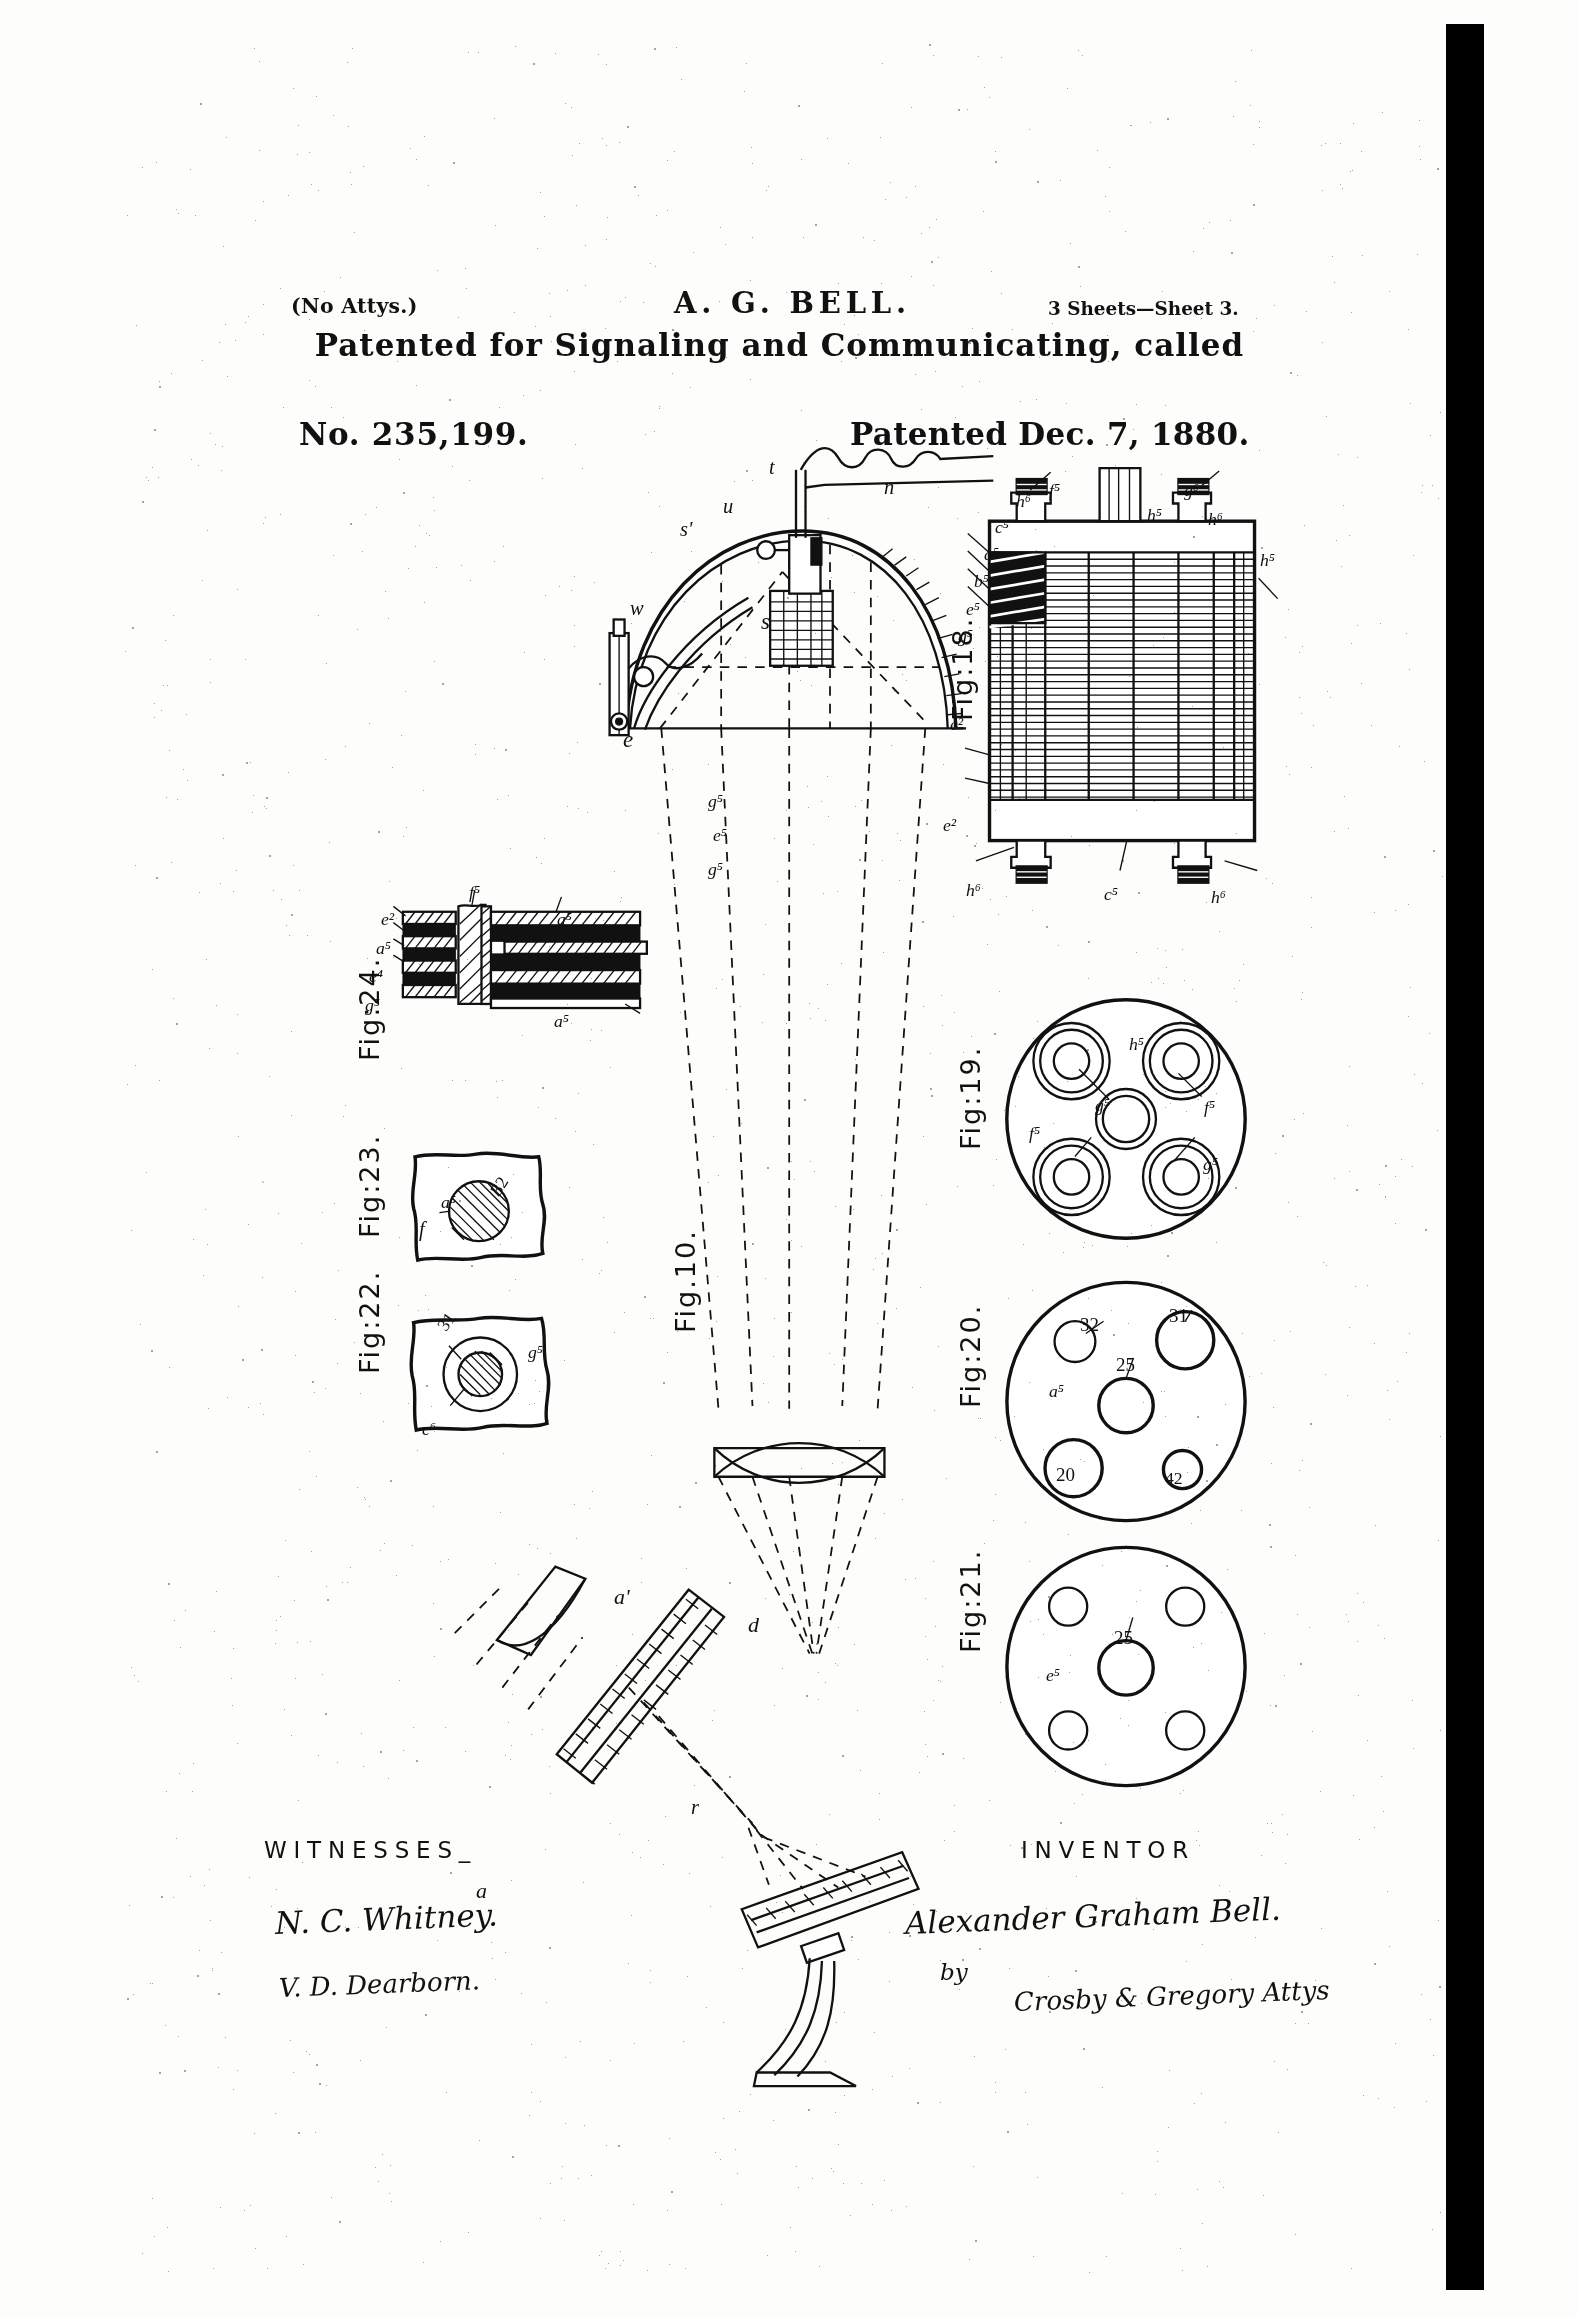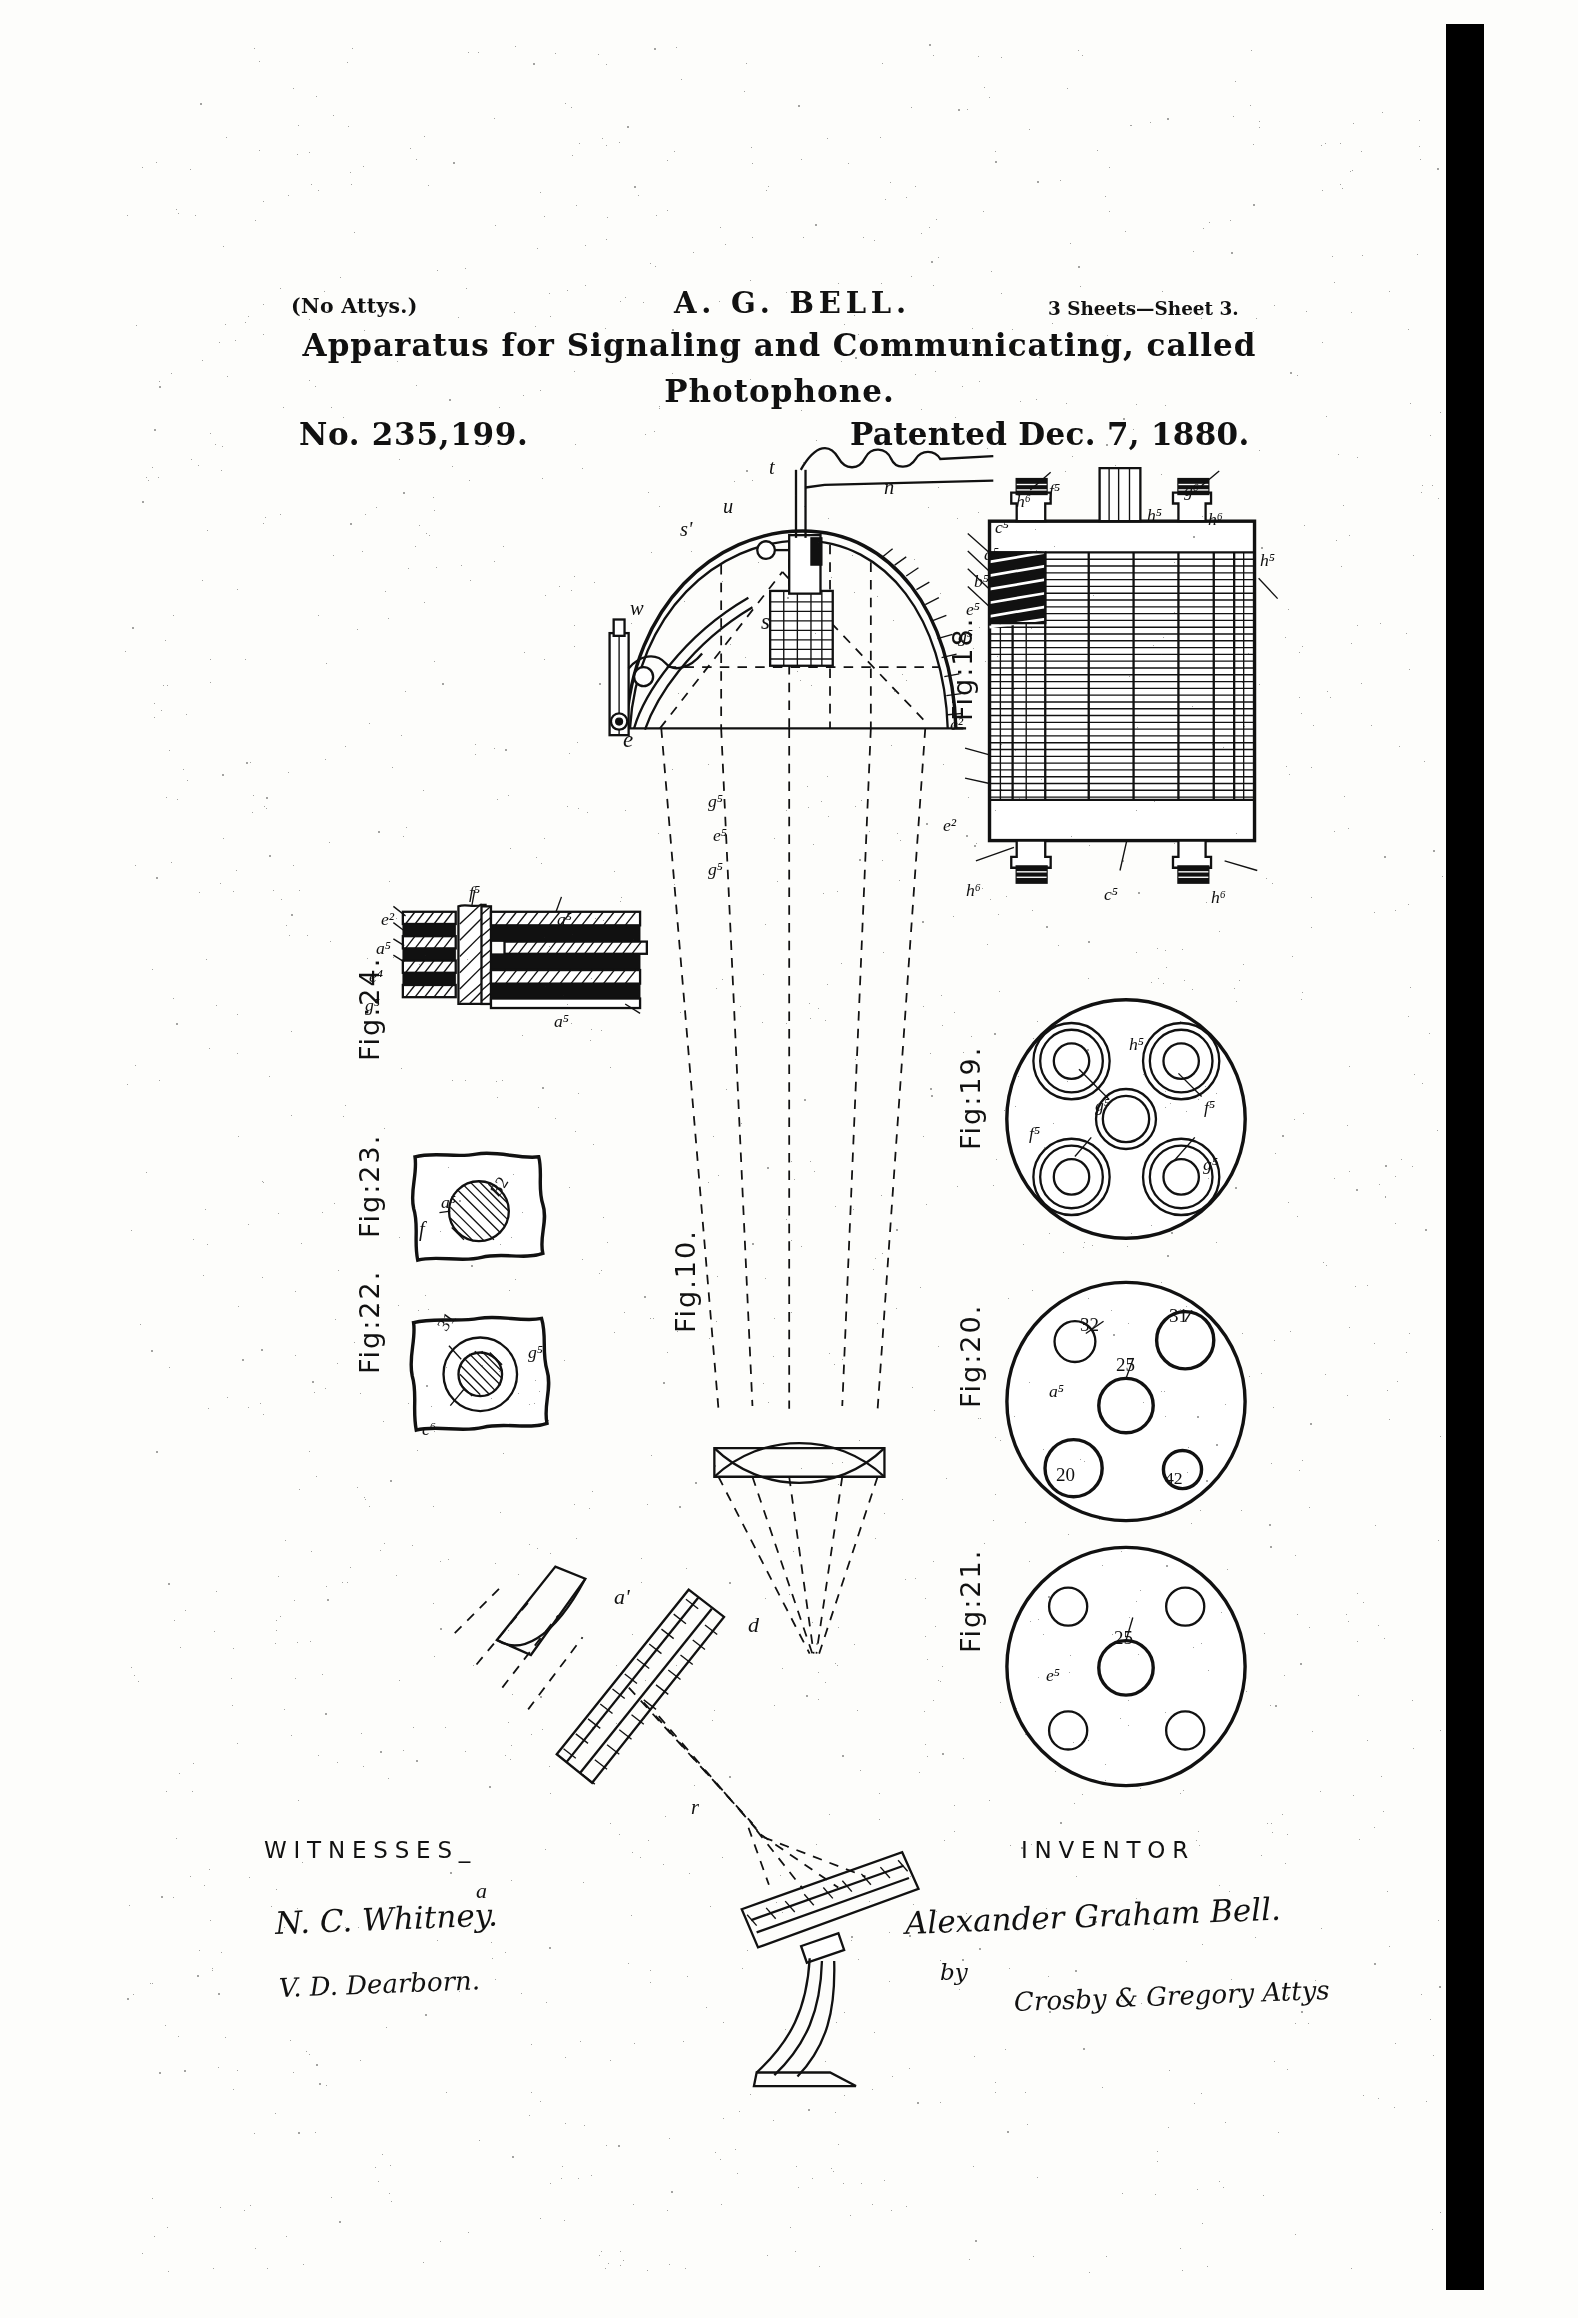--- a/index.html
+++ b/index.html
@@ -107,7 +107,7 @@
   <div class="no-model">(No Attys.)</div>
   <div class="author">A. G. BELL.</div>
   <div class="sheets">3 Sheets—Sheet 3.</div>
-  <div class="title1">Apparatus for Signaling and Communicating, called</div>
+  <div class="title1">Patented for Signaling and Communicating, called</div>
   <div class="title2">Photophone.</div>
   <div class="patno">No. 235,199.</div>
   <div class="patdate">Patented Dec. 7, 1880.</div>

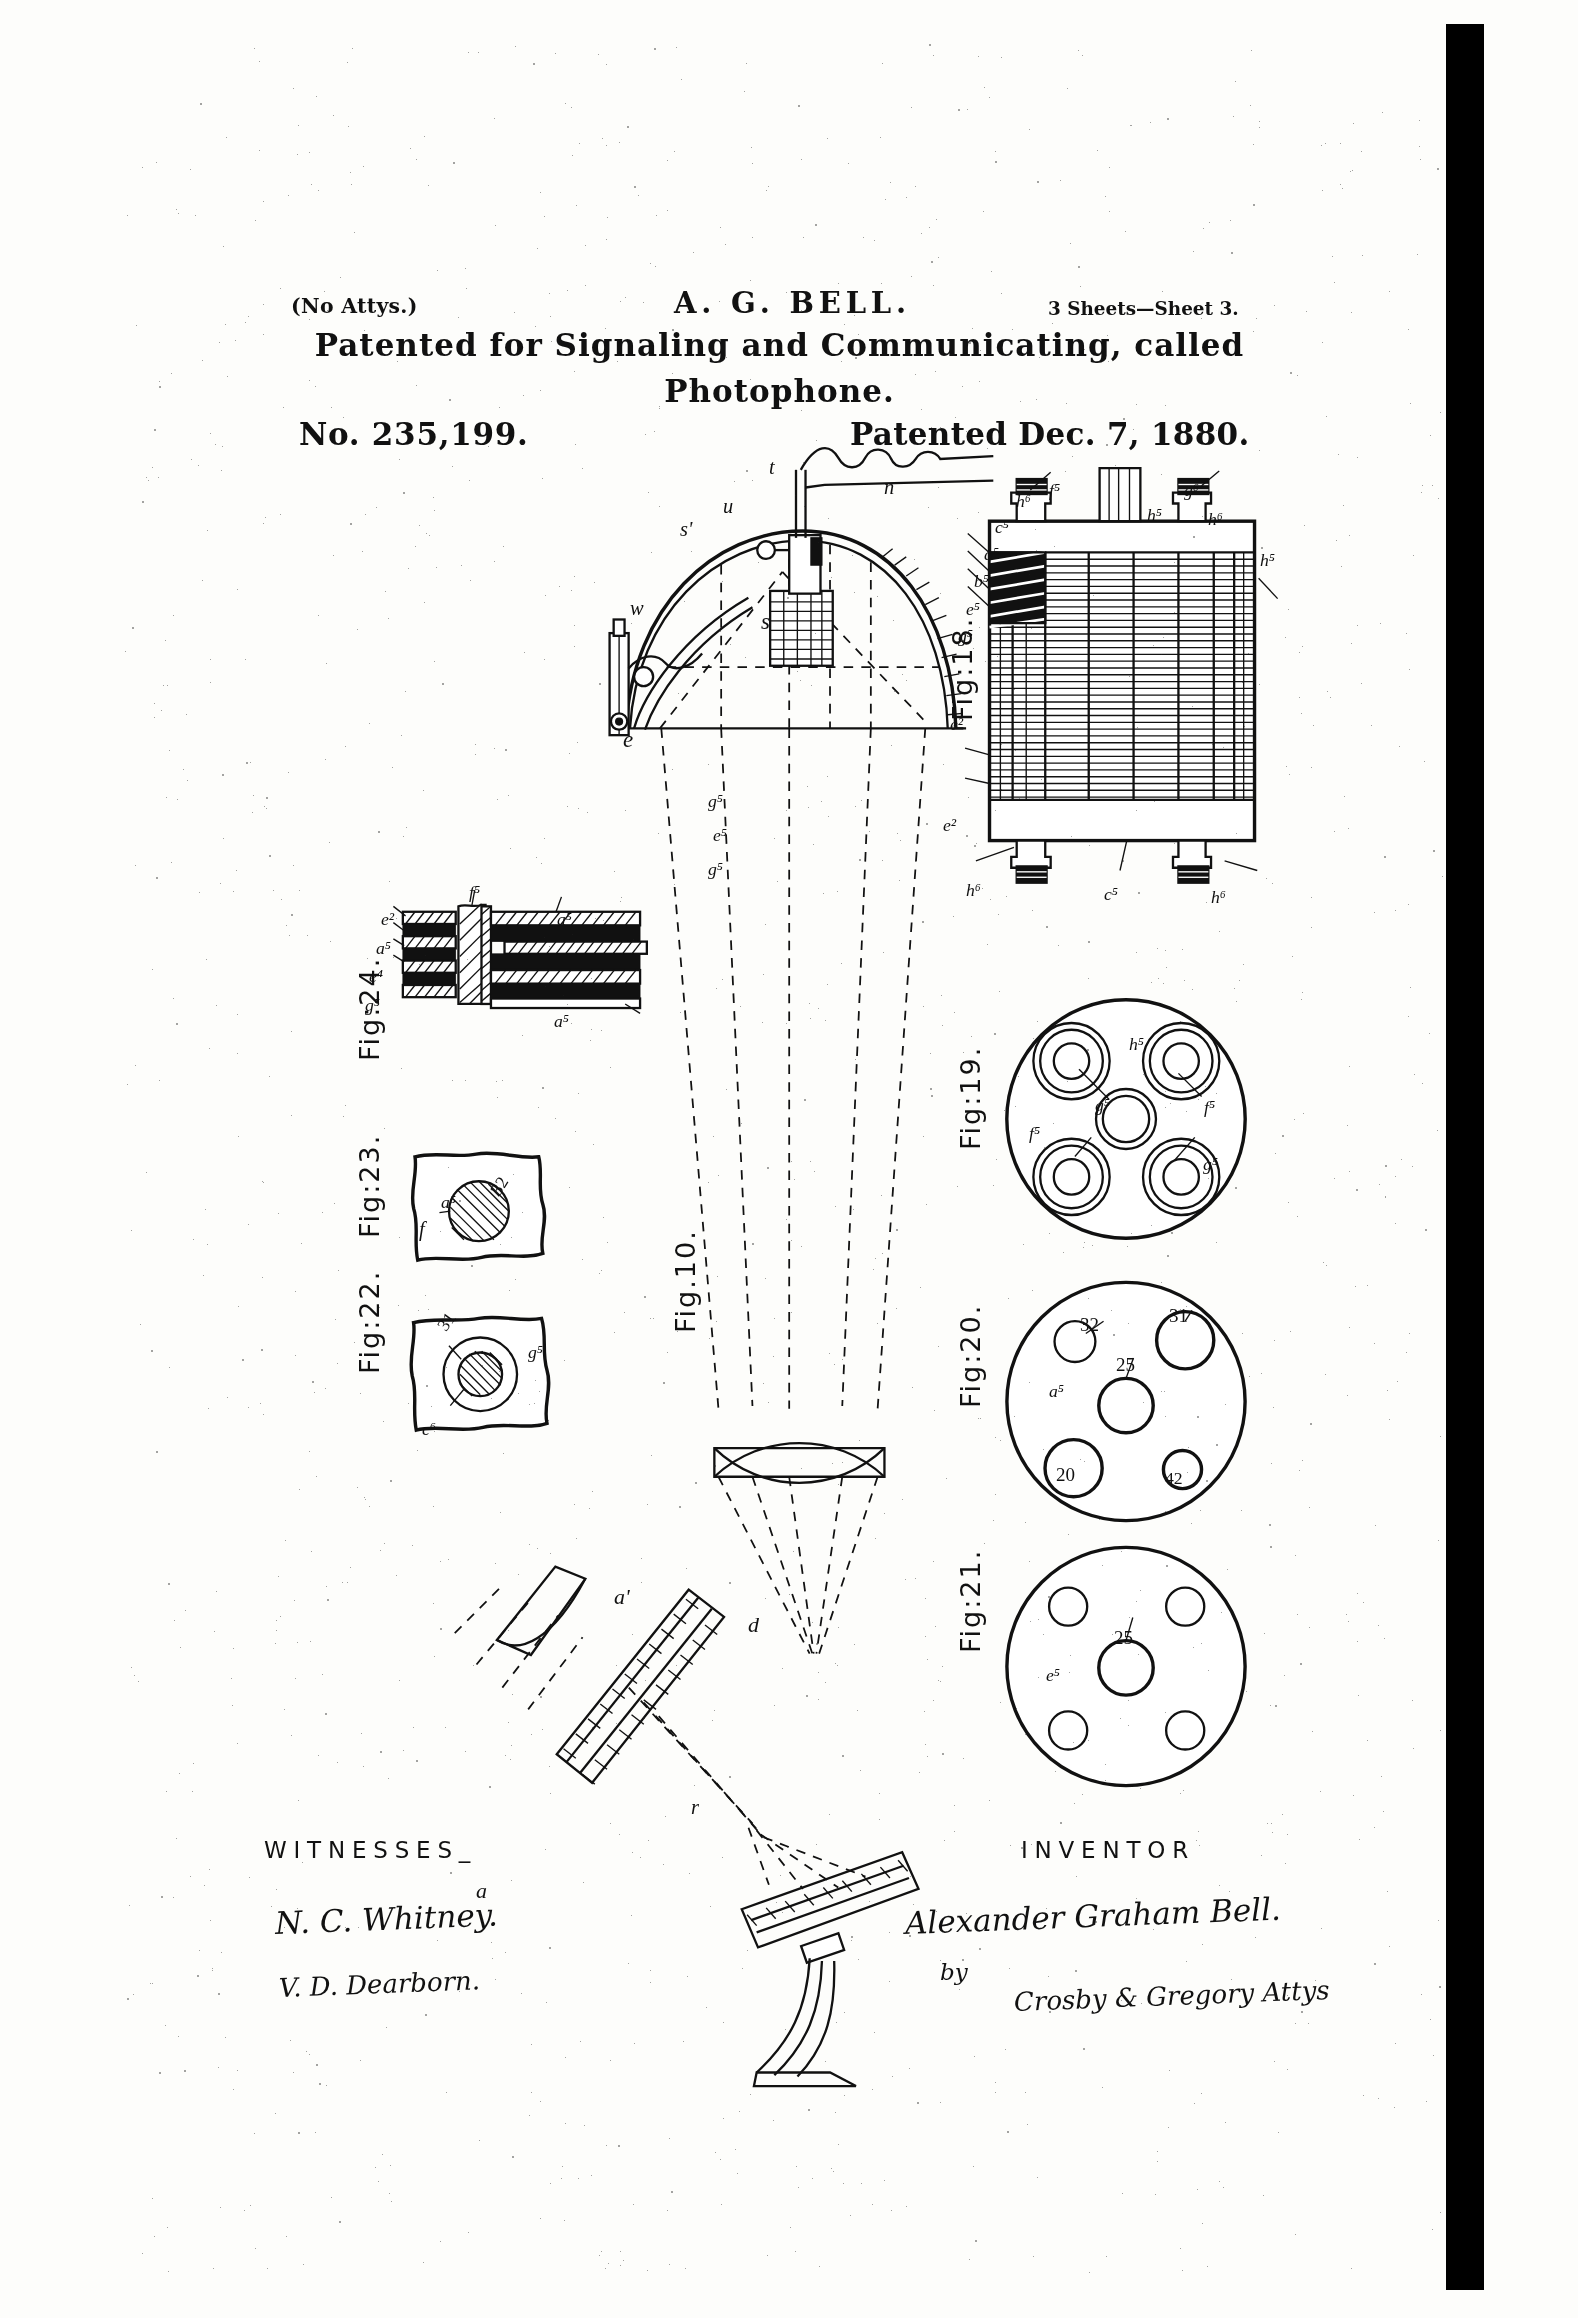--- a/index.html
+++ b/index.html
@@ -108,7 +108,6 @@
   <div class="author">A. G. BELL.</div>
   <div class="sheets">3 Sheets—Sheet 3.</div>
   <div class="title1">Patented for Signaling and Communicating, called</div>
-  <div class="title2">Photophone.</div>
   <div class="patno">No. 235,199.</div>
   <div class="patdate">Patented Dec. 7, 1880.</div>
 

